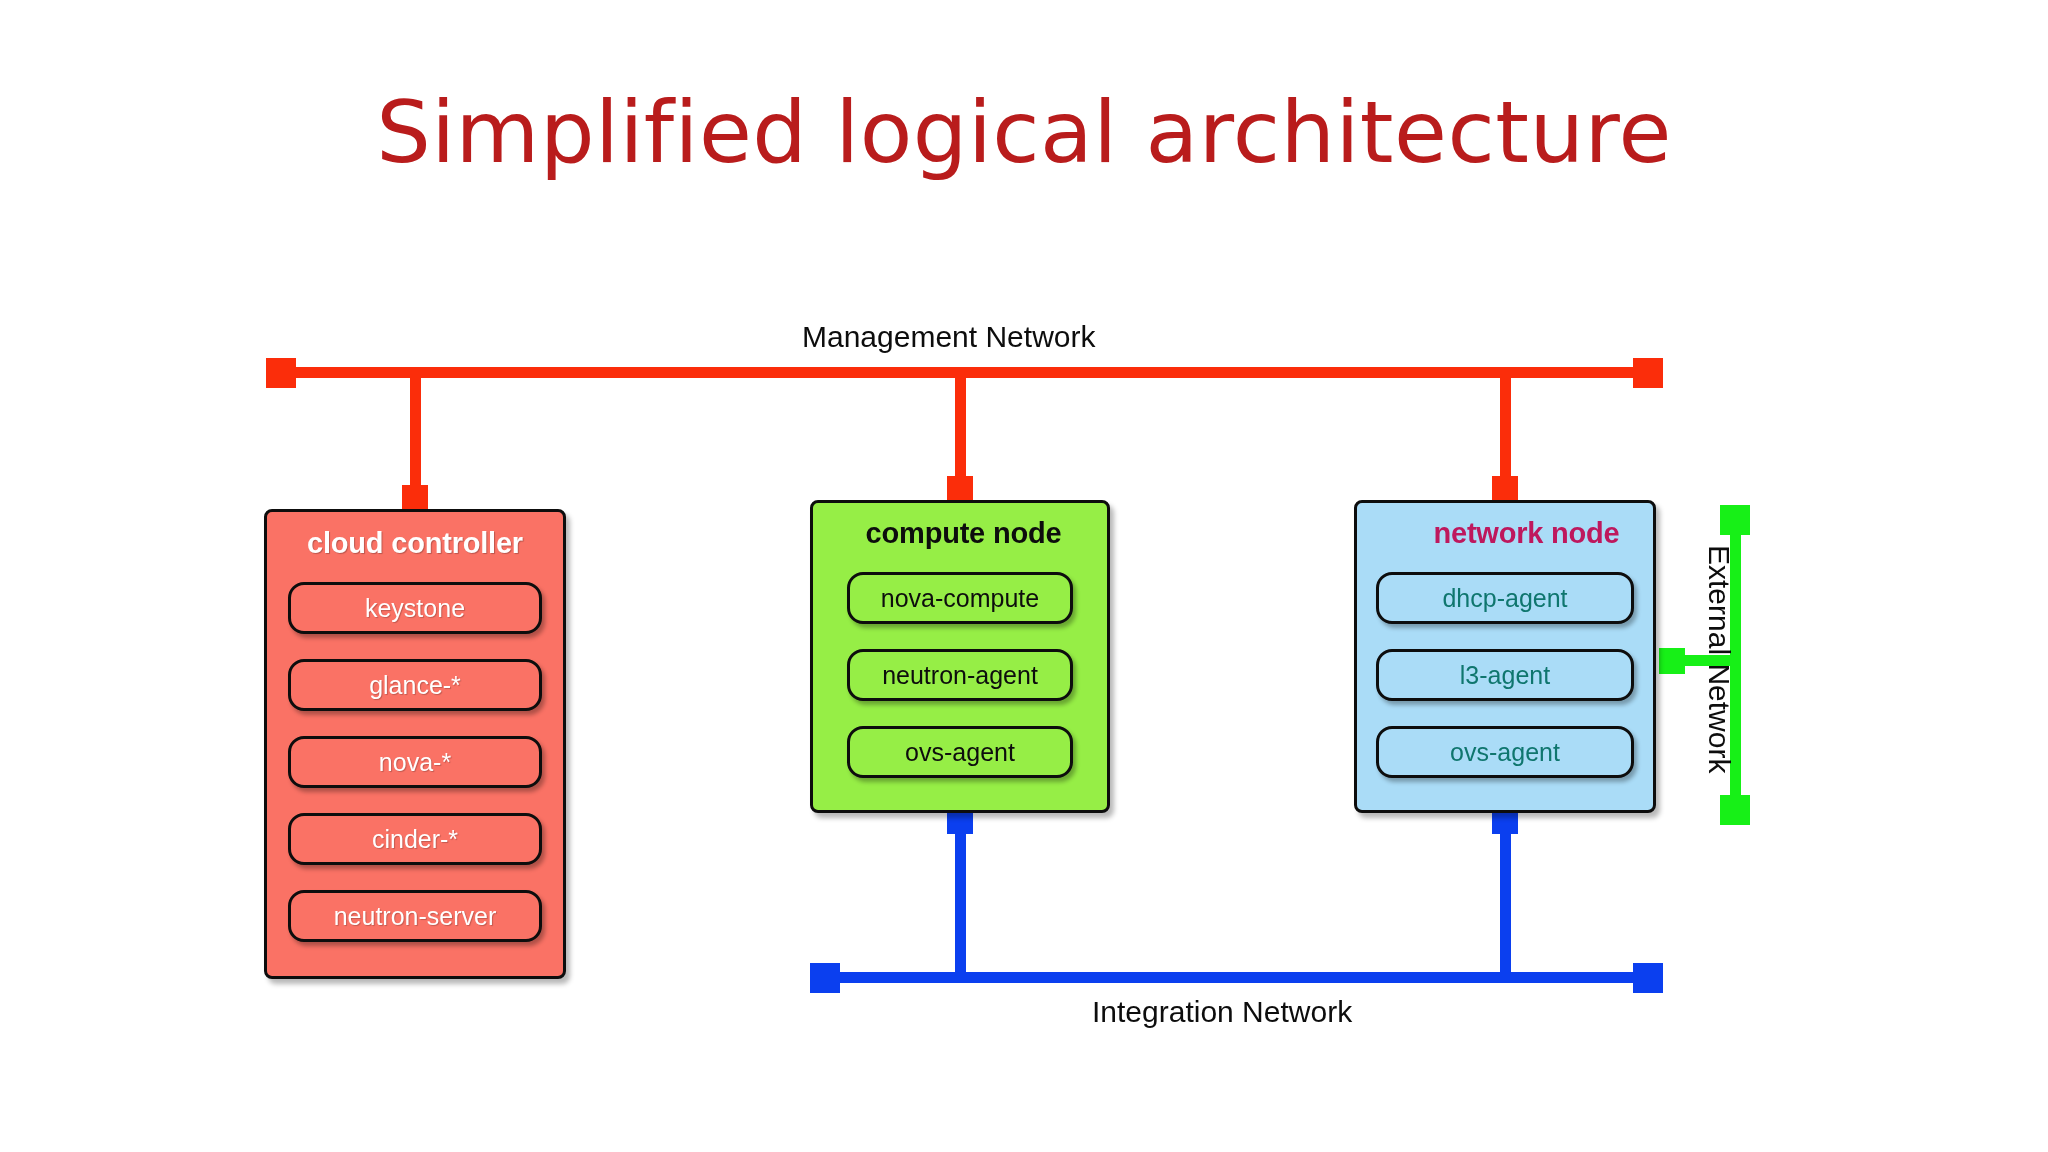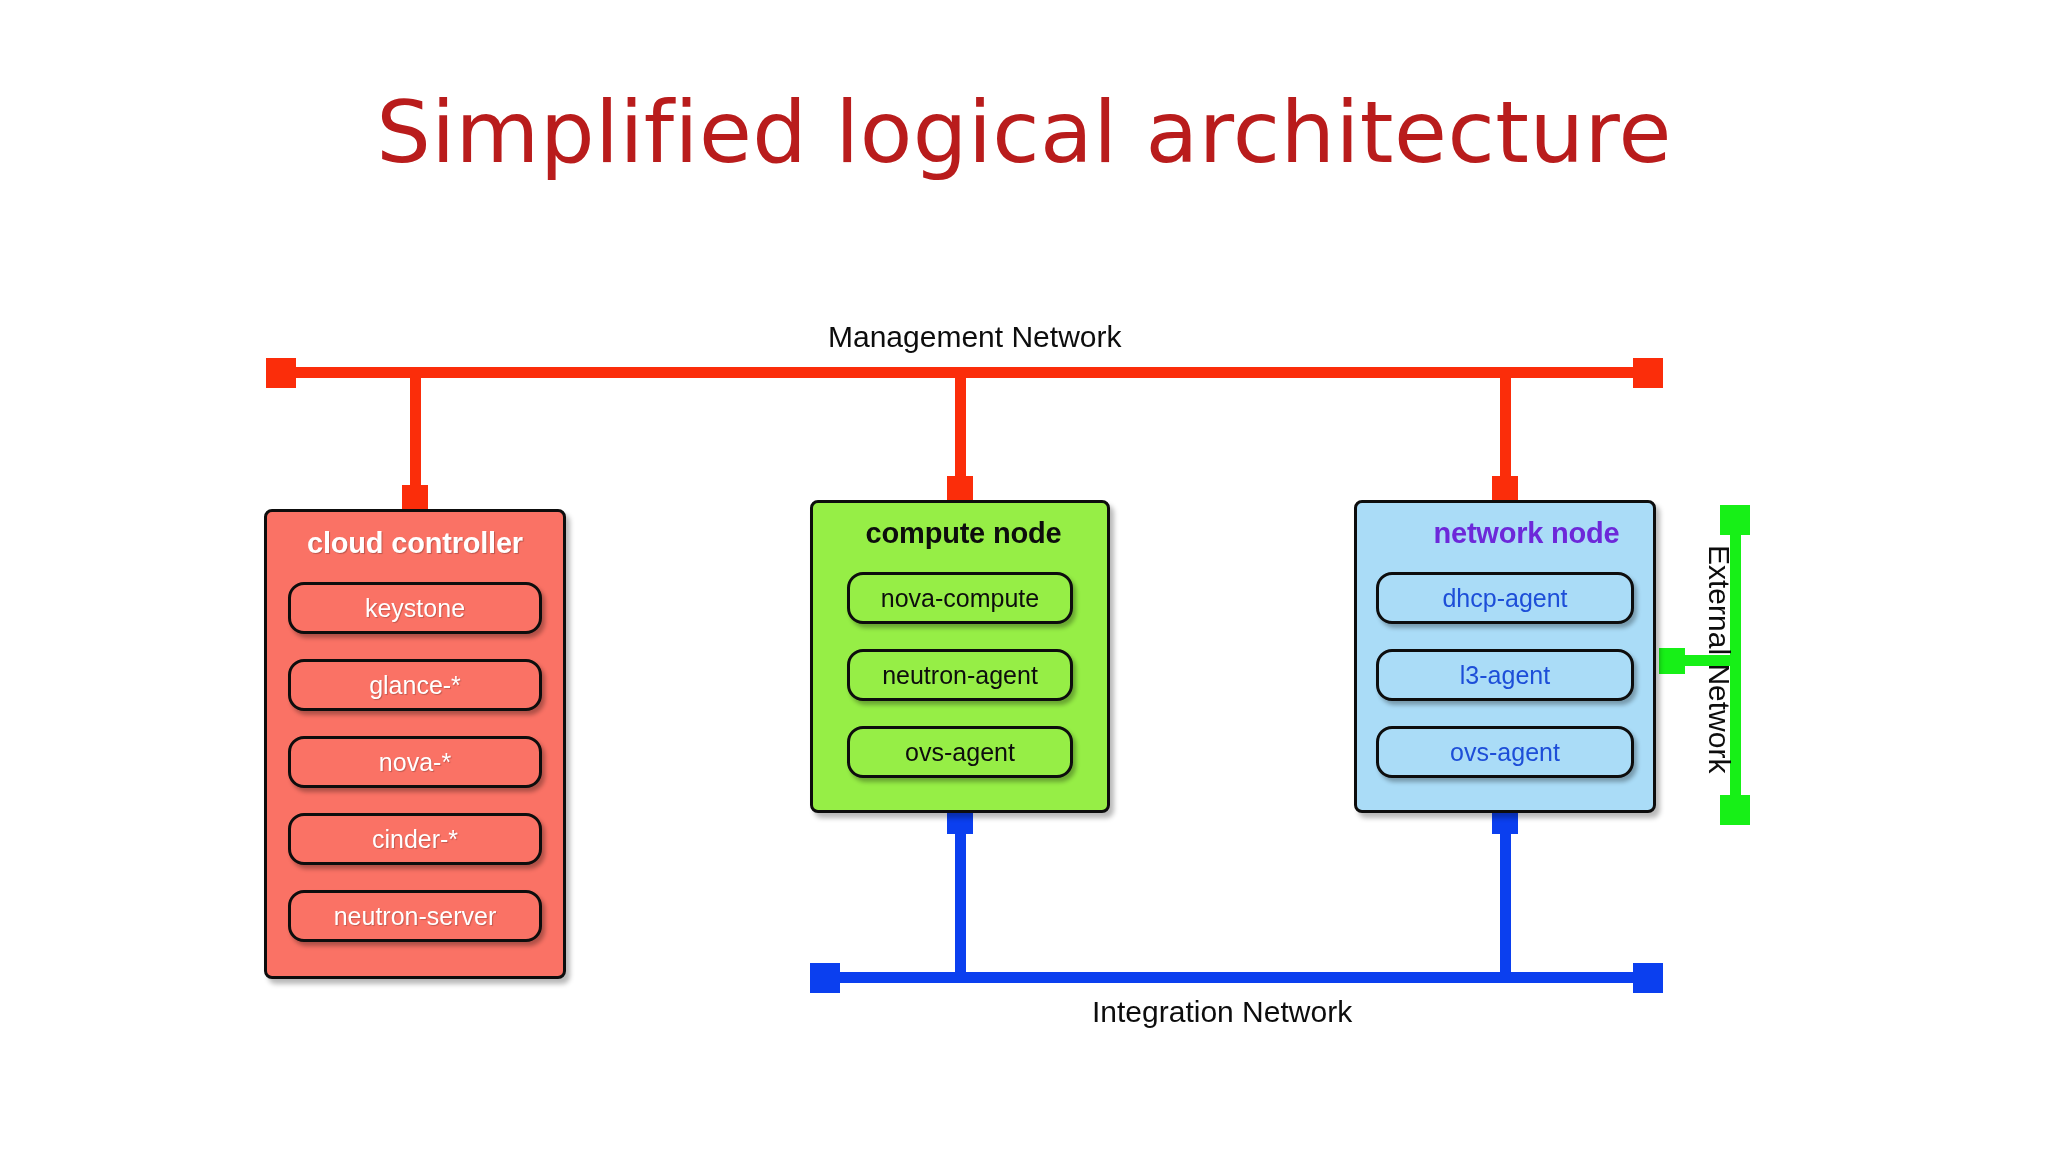--- a/index.html
+++ b/index.html
@@ -187,7 +187,7 @@
     font-family: "Liberation Sans", sans-serif;
     white-space: nowrap;
   }
-  #label-management { left: 828px; top: 320px; }
+  #label-management { left: 802px; top: 320px; }
   #label-integration { left: 1092px; top: 995px; }
   #label-external {
     left: 1736px;

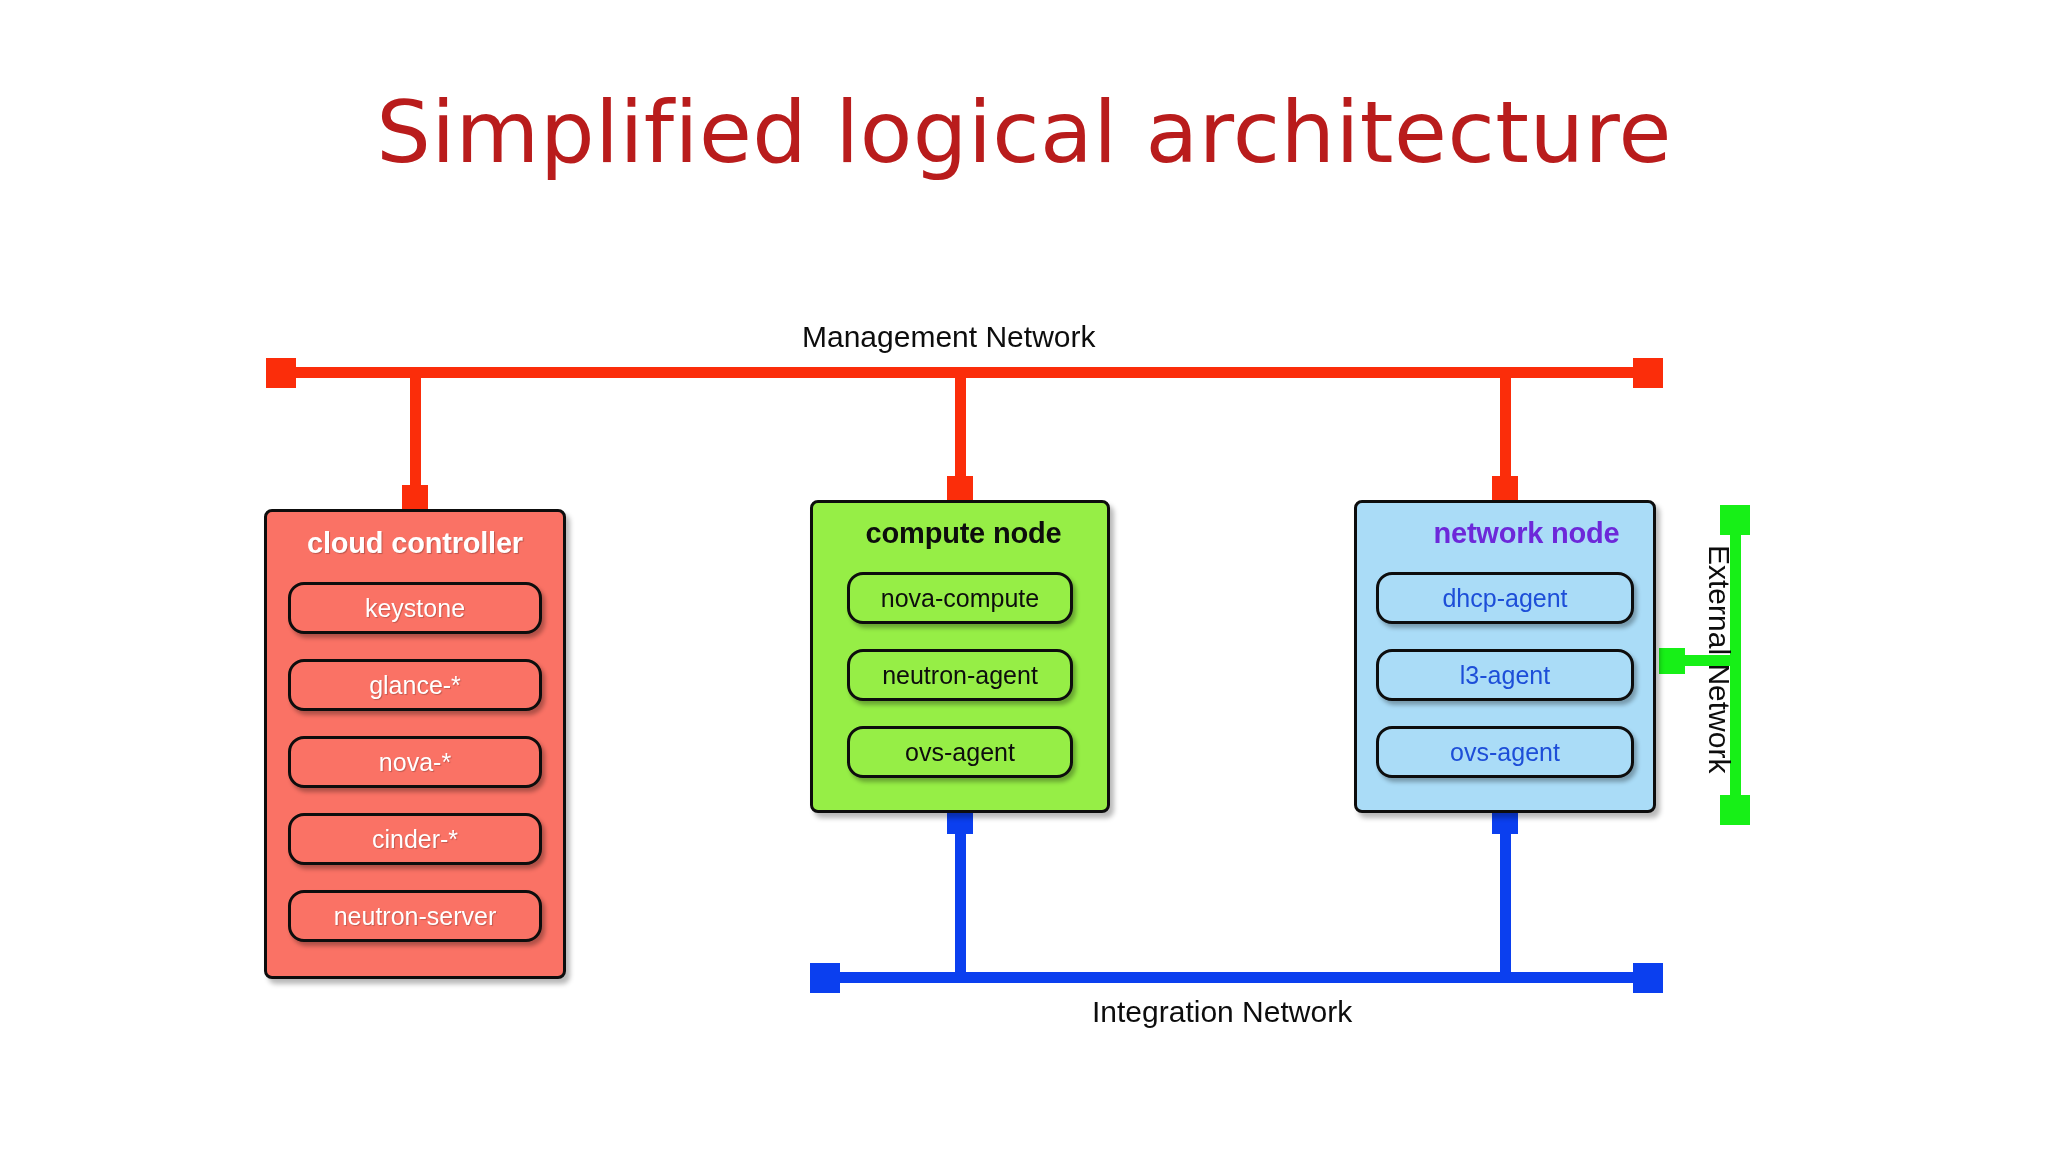--- a/index.html
+++ b/index.html
@@ -113,7 +113,7 @@
     background: #aadcf7;
   }
   #network-node .node-title {
-    color: #6d28d9;
+    color: #be185d;
     margin-top: 14px;
     padding-left: 43px;
   }

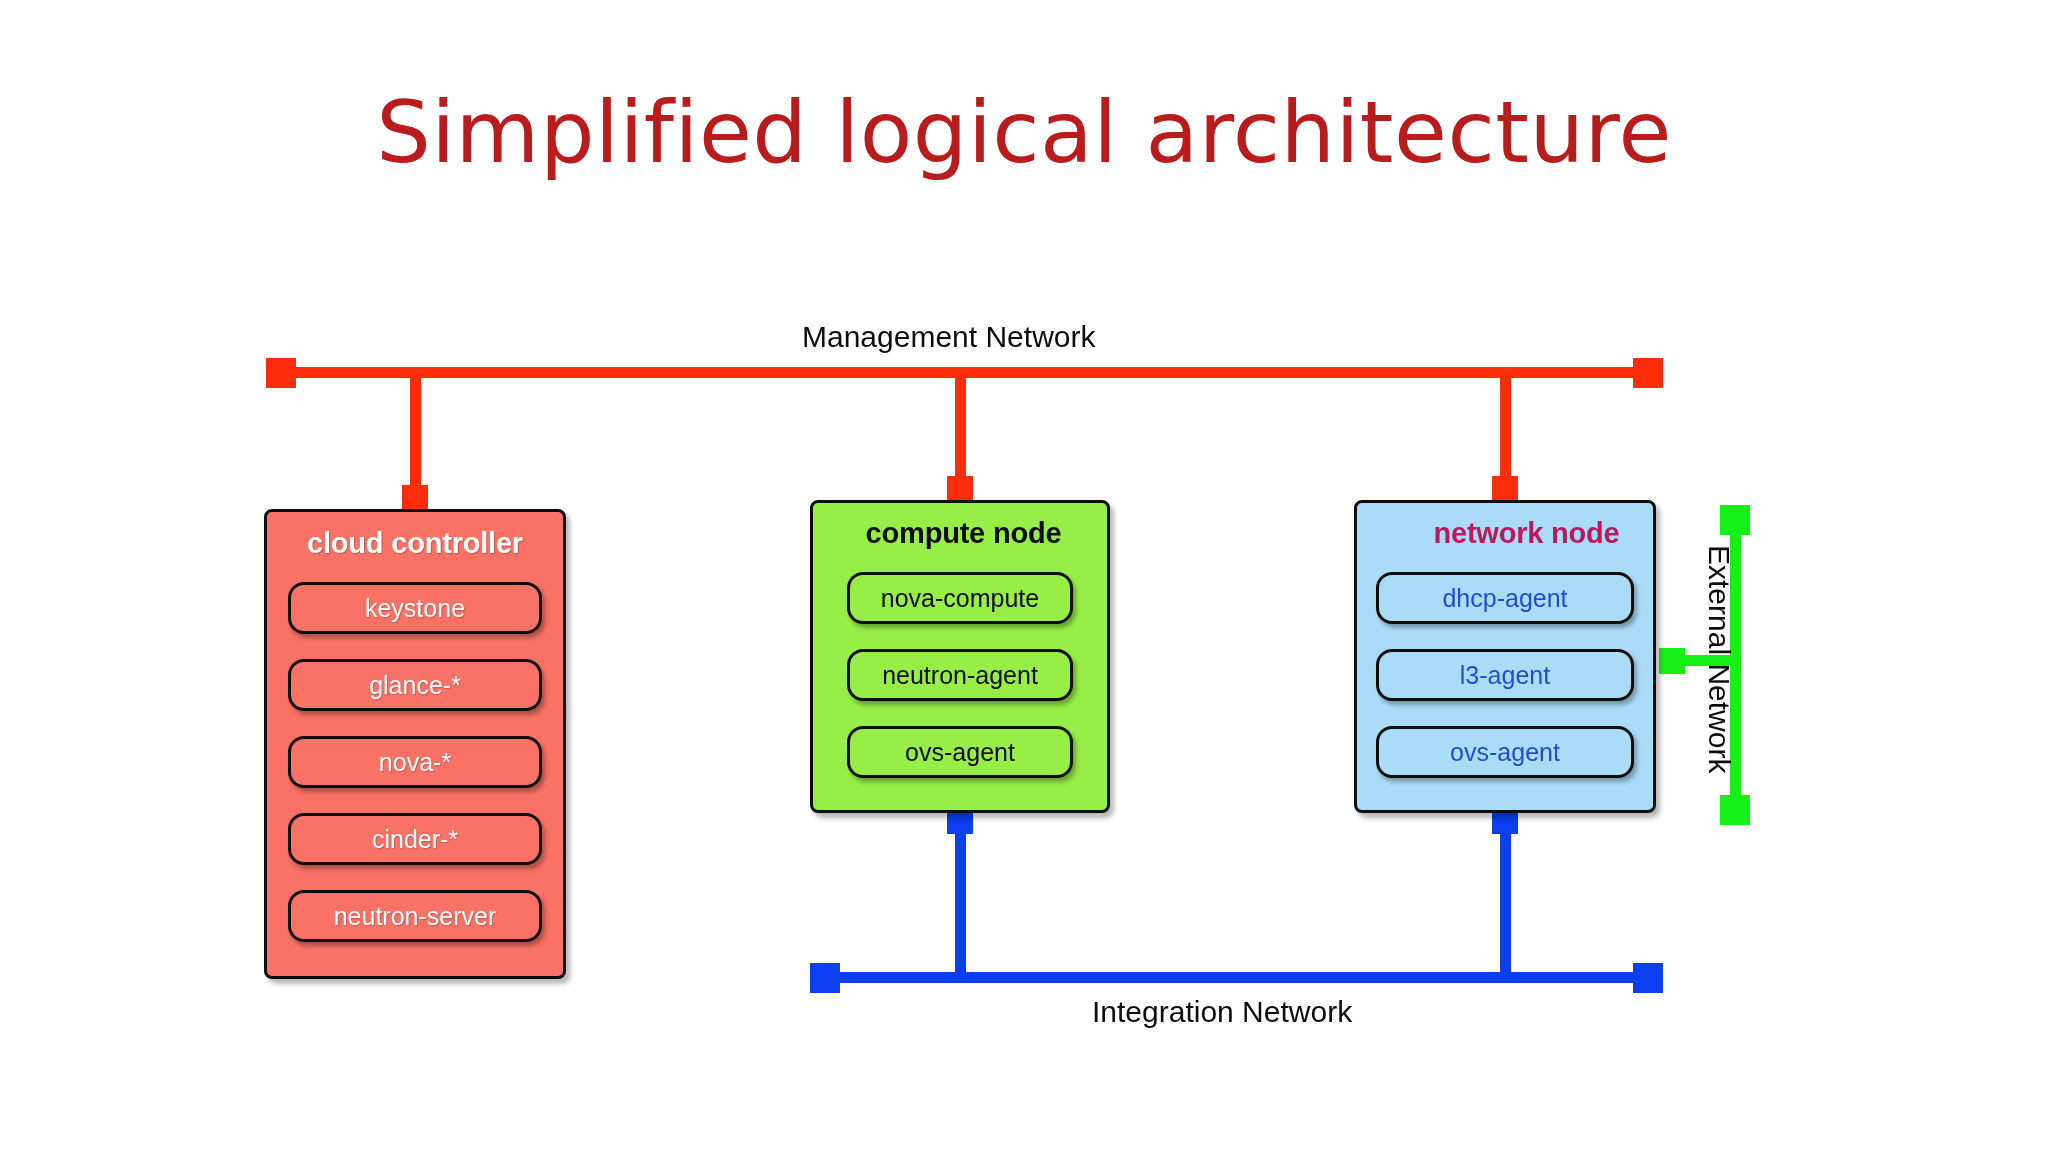--- a/index.html
+++ b/index.html
@@ -119,7 +119,7 @@
   }
   #network-node .service-box {
     background: #aadcf7;
-    color: #1d4ed8;
+    color: #0f766e;
     width: 258px;
     height: 52px;
     margin: 0 auto 25px auto;

